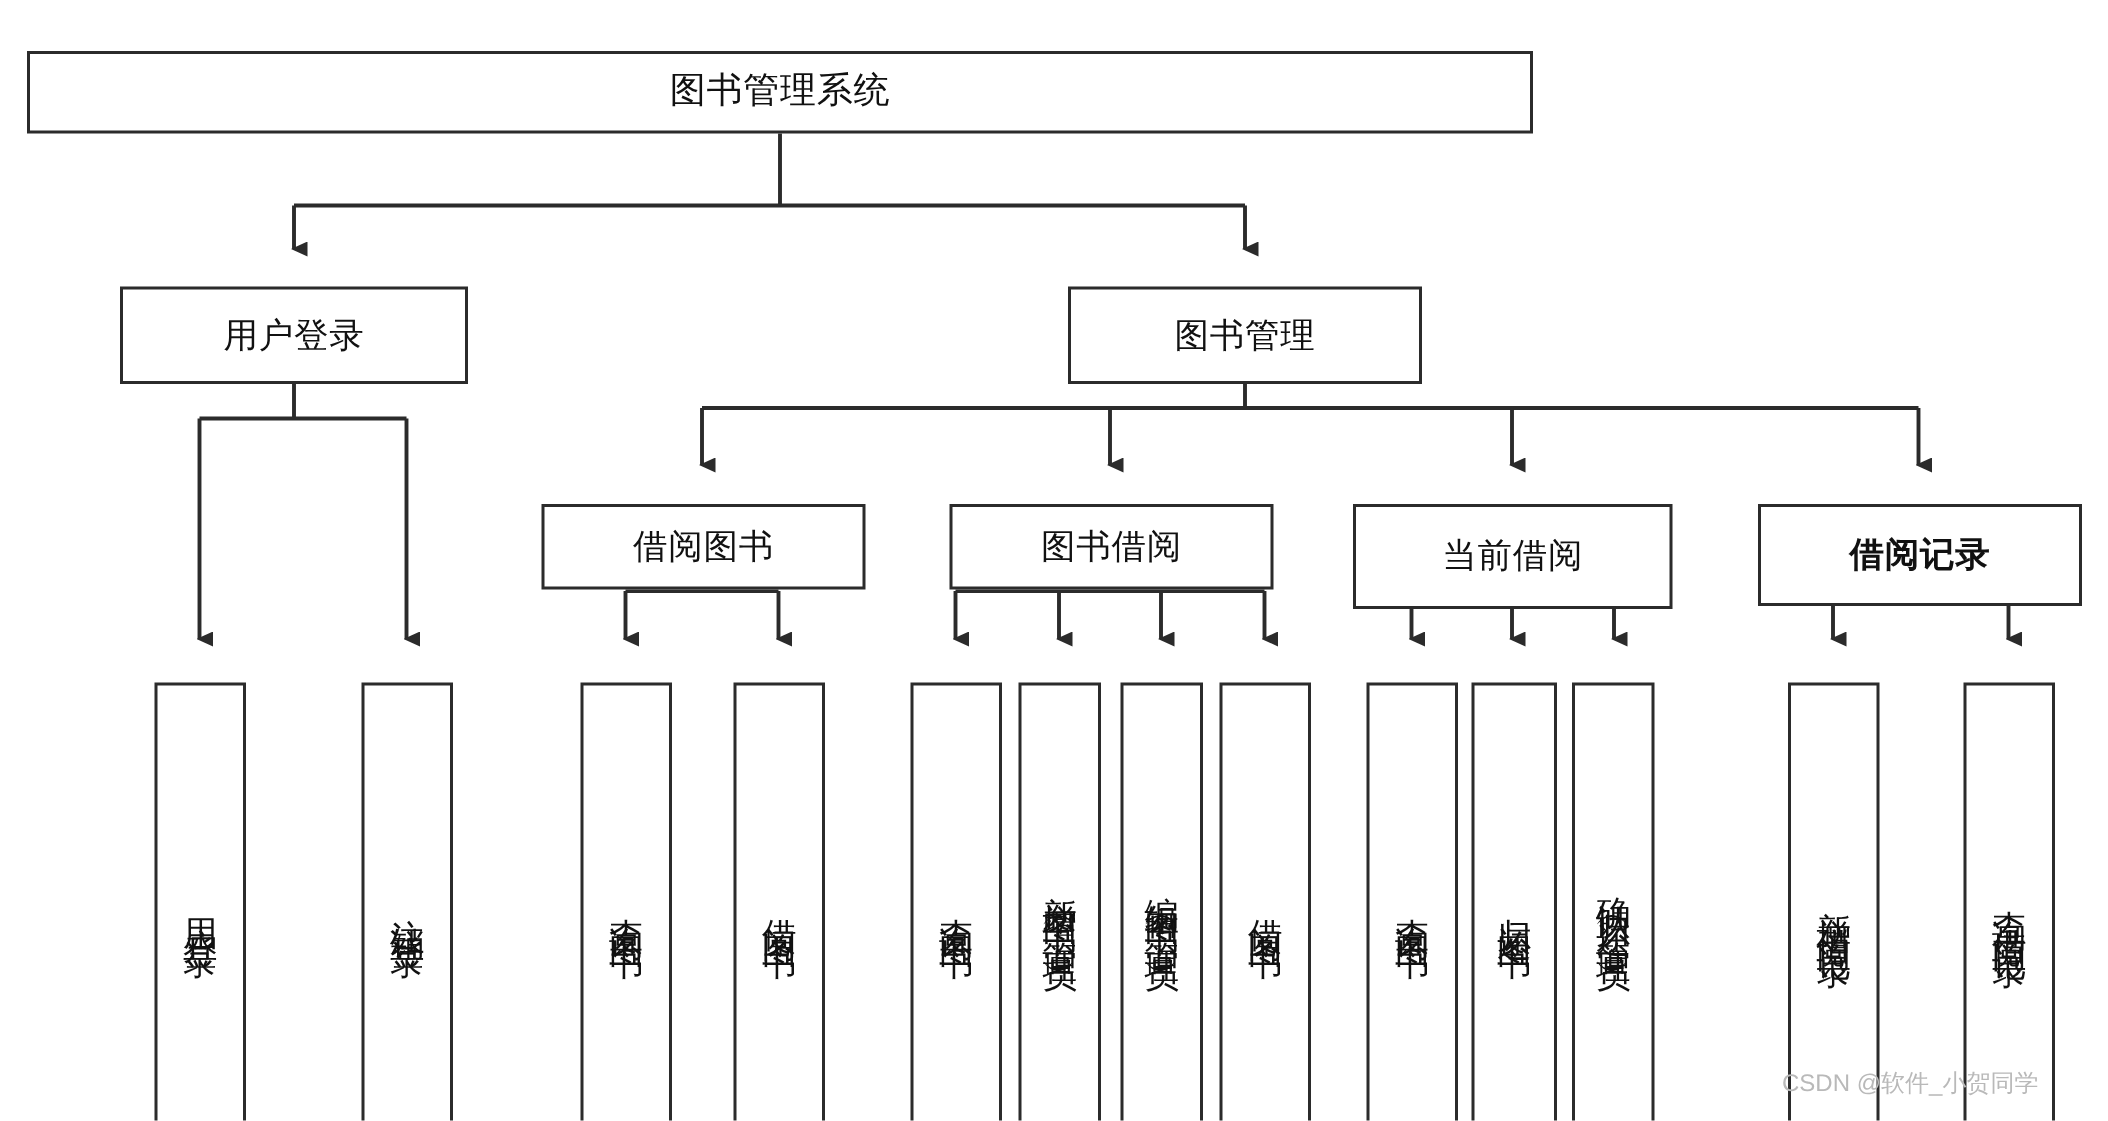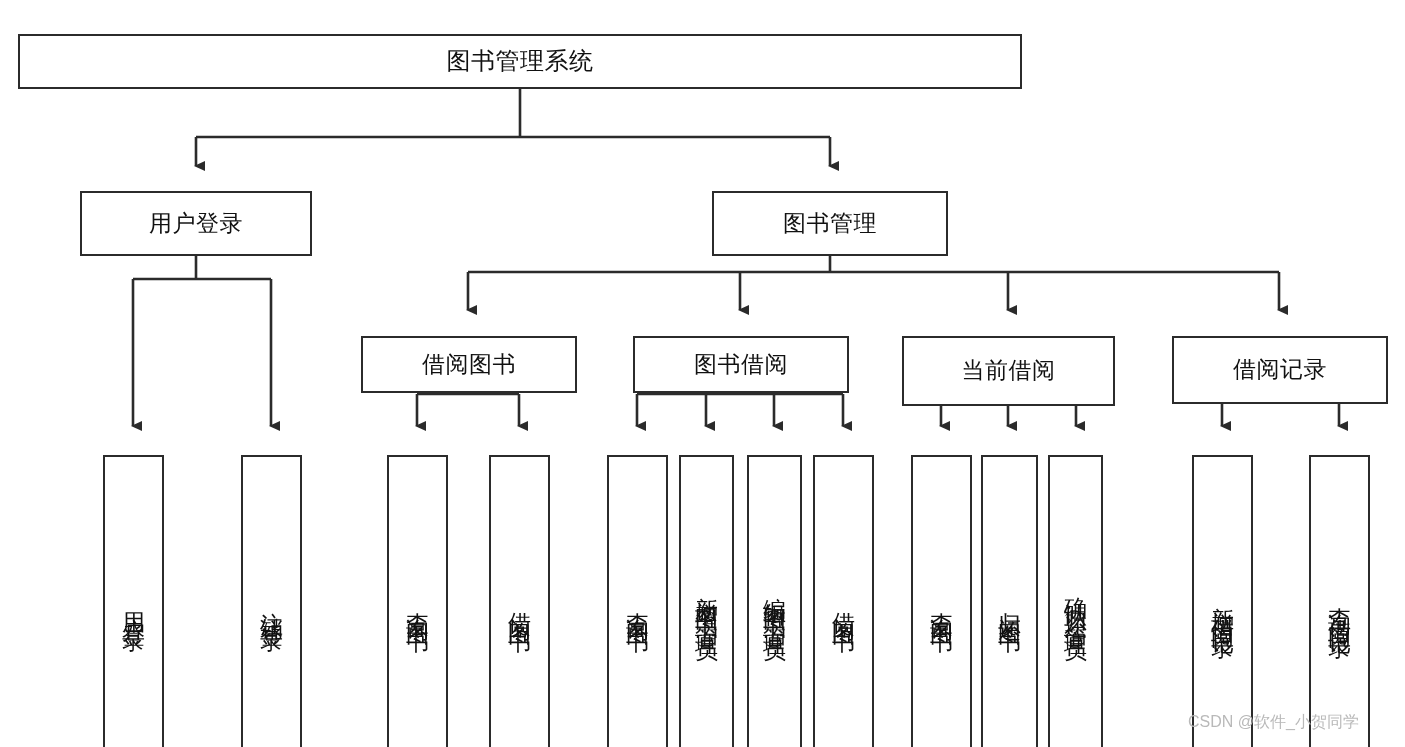--- a/index.html
+++ b/index.html
@@ -146,7 +146,7 @@
     <span class="label">当前借阅</span>
   </div>
 
-  <div class="node horizontal" style="left:1172px; top:315px; width:216px; height:68px;">
+  <div class="node horizontal" style="left:1172px; top:315px; width:216px; height:68px;font-weight:bold;">
     <span class="label">借阅记录</span>
   </div>
 

